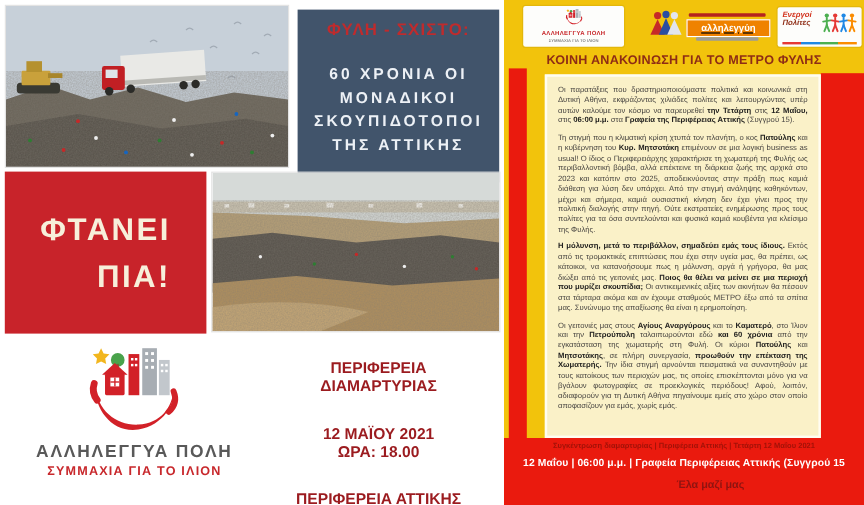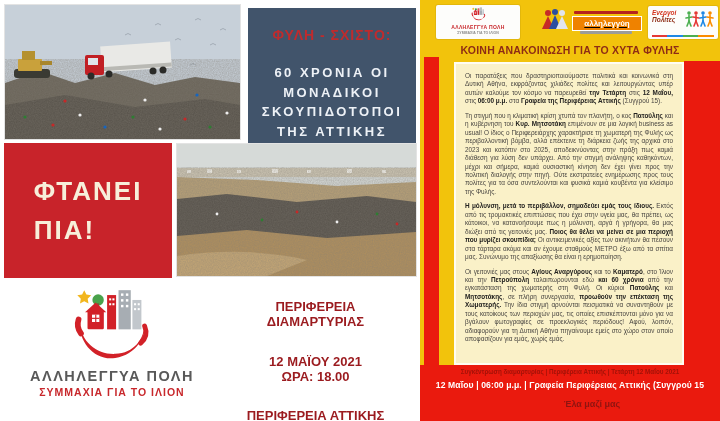--- a/index.html
+++ b/index.html
@@ -14,7 +14,7 @@
   .photo2{left:176px;top:143px;width:241px;height:134px;}
 
   .headline-box{left:248px;top:8px;width:168px;height:144px;background:#41546b;
-    box-sizing:border-box;padding:19px 8px 0;text-align:center;}
+    box-sizing:border-box;padding:8px 8px 0;text-align:center;}
   .kicker{color:#bf2b2d;font-weight:bold;font-size:14px;letter-spacing:1px;}
   .headline{color:#edf1f6;font-weight:bold;font-size:13px;letter-spacing:2.5px;
     line-height:1.5;margin-top:20px;}

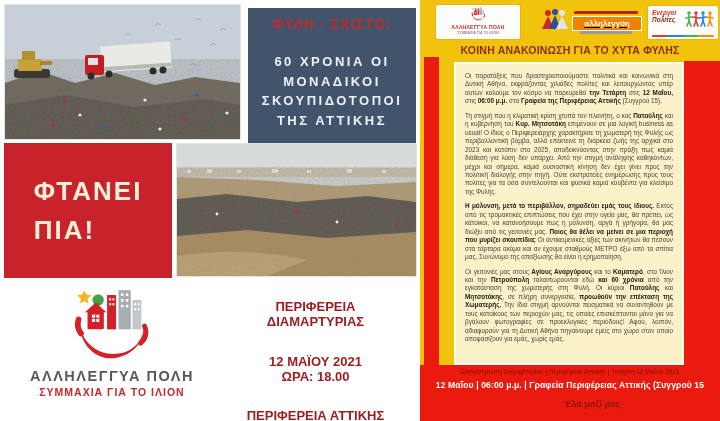--- a/index.html
+++ b/index.html
@@ -290,7 +290,7 @@
     <div class="t3bar"></div>
   </div>
 
-  <div class="abs rp-title">ΚΟΙΝΗ ΑΝΑΚΟΙΝΩΣΗ ΓΙΑ ΤΟ ΧΥΤΑ ΦΥΛΗΣ</div>
+  <div class="abs rp-title">ΚΟΙΝΗ ΑΝΑΚΟΙΝΩΣΗ ΓΙΑ ΤΟ ΜΕΤΡΟ ΦΥΛΗΣ</div>
 
   <div class="abs panel">
       <p><span>Οι παρατάξεις που δραστηριοποιούμαστε πολιτικά και κοινωνικά στη Δυτική Αθήνα, εκφράζοντας χιλιάδες πολίτες και λειτουργώντας υπέρ αυτών καλούμε τον κόσμο να παρευρεθεί </span><span class="b">την Τετάρτη</span><span> στις </span><span class="b">12 Μαΐου,</span><span> στις </span><span class="b">06:00 μ.μ.</span><span> στα </span><span class="b">Γραφεία της Περιφέρειας Αττικής</span><span> (Συγγρού 15).</span></p>

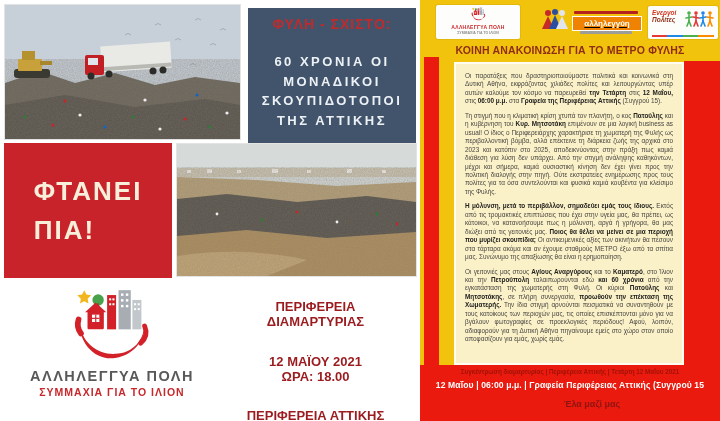--- a/index.html
+++ b/index.html
@@ -22,7 +22,7 @@
   .slogan-box{left:4px;top:143px;width:168px;height:135px;background:#c8232a;
     display:flex;align-items:center;justify-content:center;}
   .slogan{color:#f7efda;font-weight:bold;font-size:26px;letter-spacing:2px;
-    line-height:1.5;text-align:left;white-space:pre-line;}
+    line-height:1.5;text-align:right;white-space:pre-line;}
 
   .logo-wrap{left:14px;top:282px;width:196px;text-align:center;}
   .logo-name{font-size:14.5px;font-weight:bold;color:#595959;letter-spacing:1.5px;margin-top:2px;}

